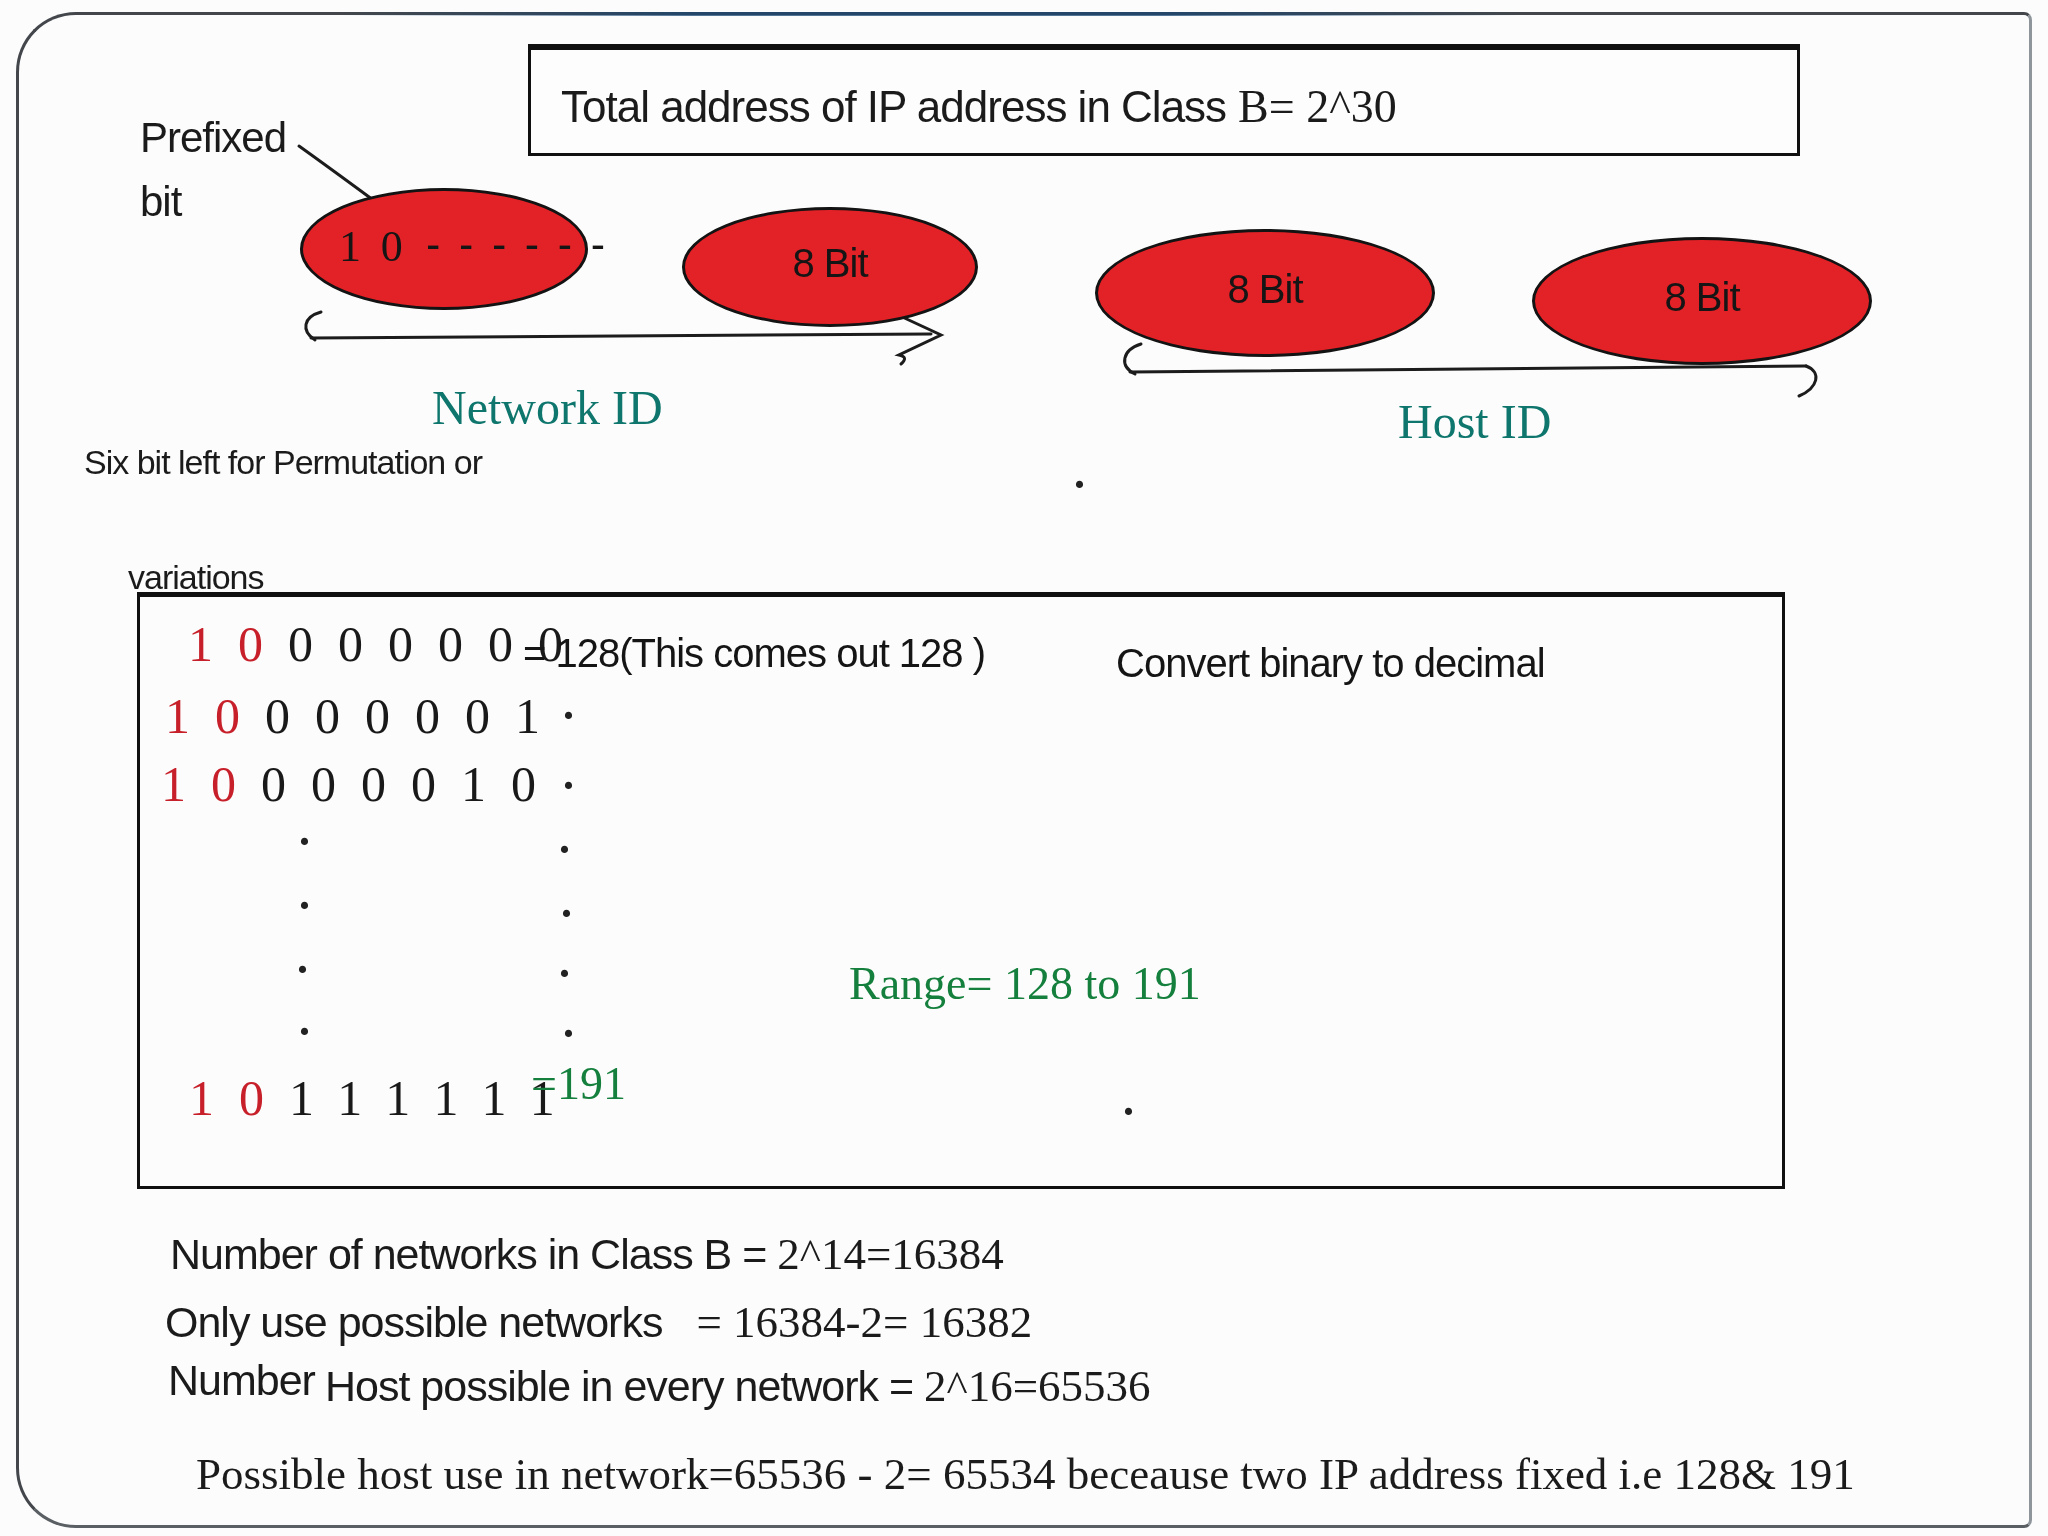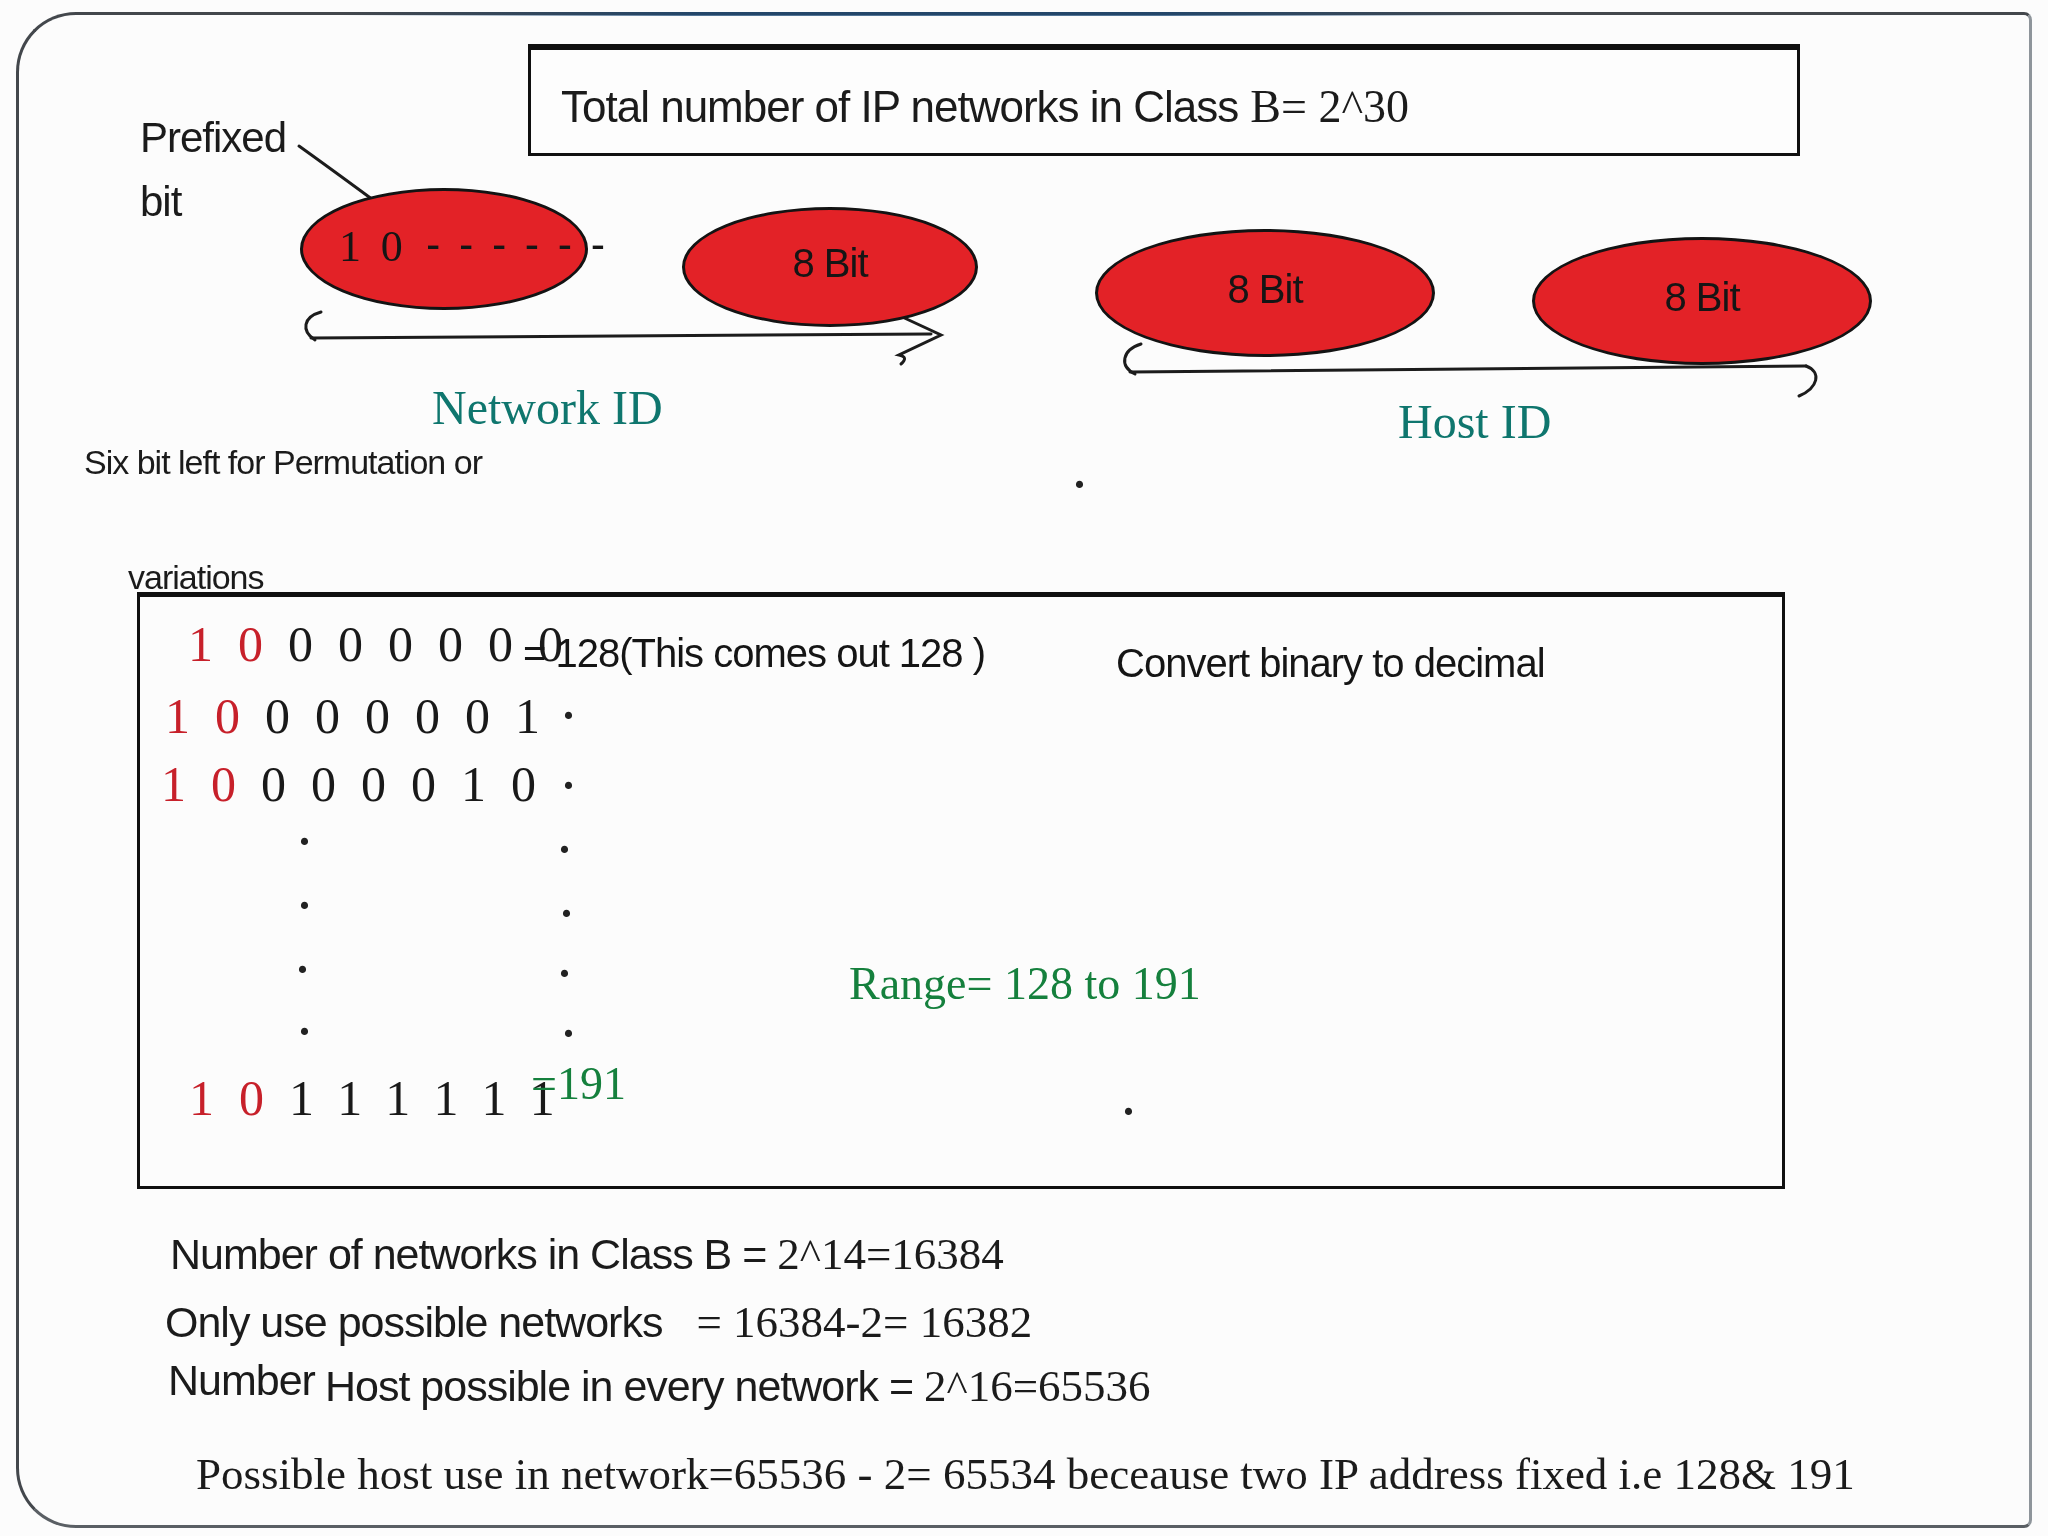--- a/index.html
+++ b/index.html
@@ -89,7 +89,7 @@
   </svg>
 
   <div class="title-box">
-    <span class="title-main">Total number of IP networks in Class</span>
+    <span class="title-main">Total address of IP address in Class</span>
     <span class="title-formula">B= 2^30</span>
   </div>
 

